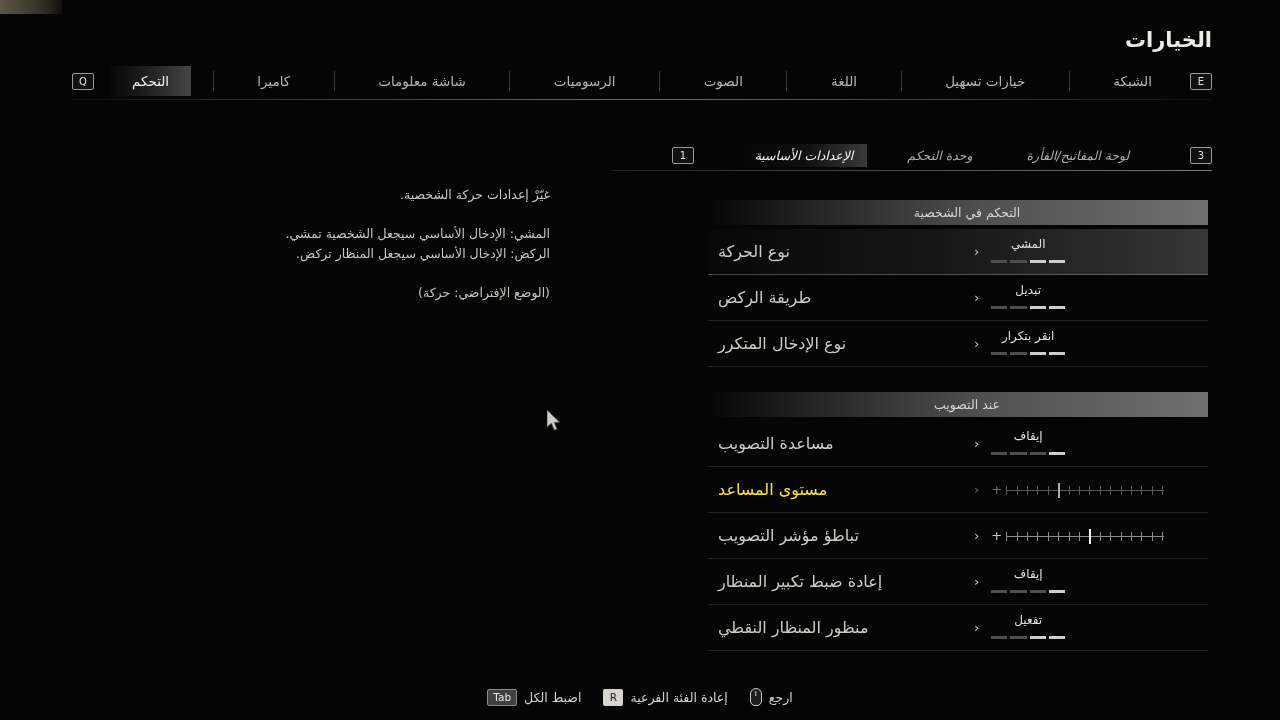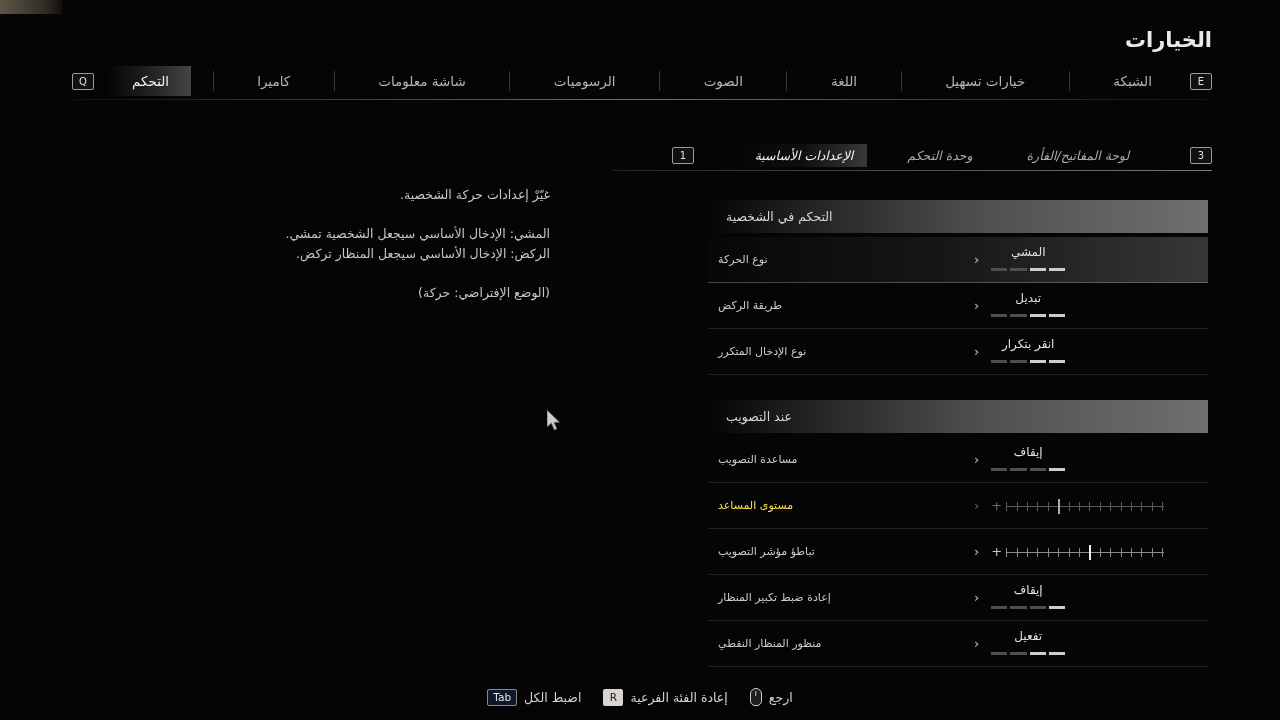--- a/index.html
+++ b/index.html
@@ -136,10 +136,10 @@
   }
   .group-header {
     position: relative;
-    height: 33px;
-    display: flex;
-    align-items: center;
-    justify-content: flex-end;
+    height: 25px;
+    display: flex;
+    align-items: center;
+    justify-content: center;
     padding-left: 12px;
     font-size: 12.5px;
     color: #d9d6d1;

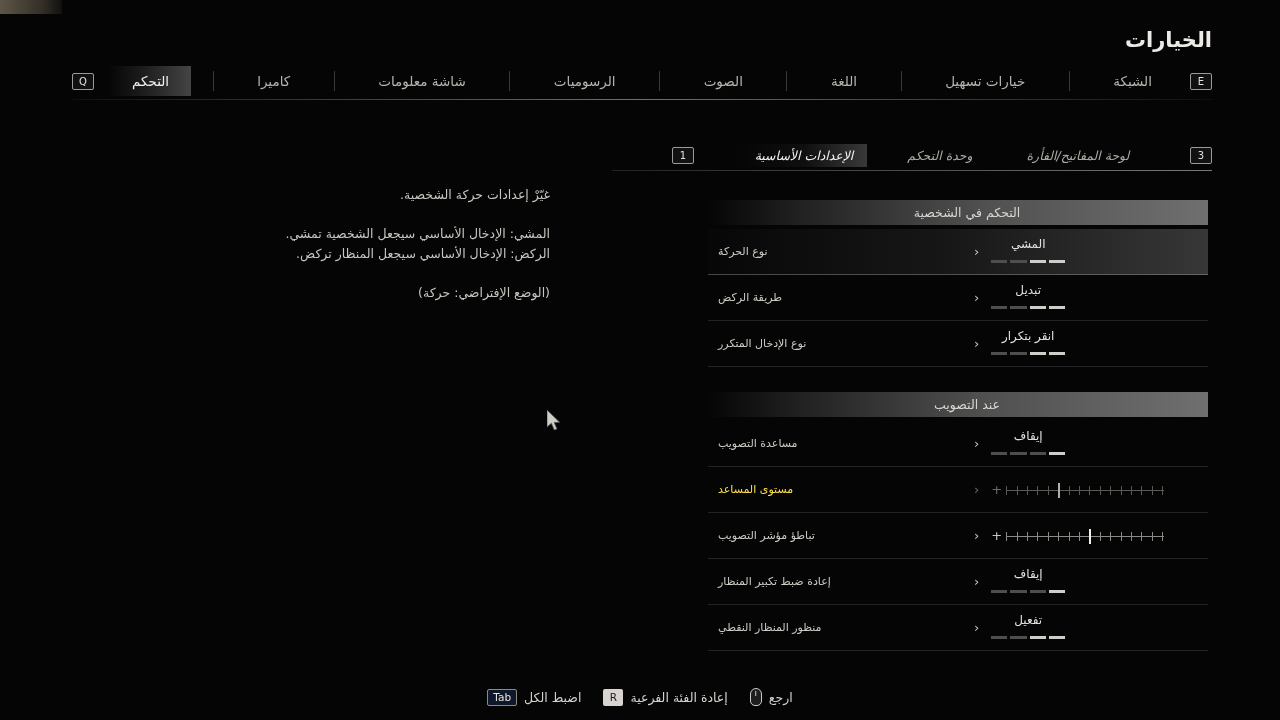--- a/index.html
+++ b/index.html
@@ -164,7 +164,7 @@
     width: 52%;
     text-align: left;
     padding-left: 10px;
-    font-size: 11px;
+    font-size: 16px;
     color: #cfccc6;
   }
   .row.disabled .label { color: #fde047; }

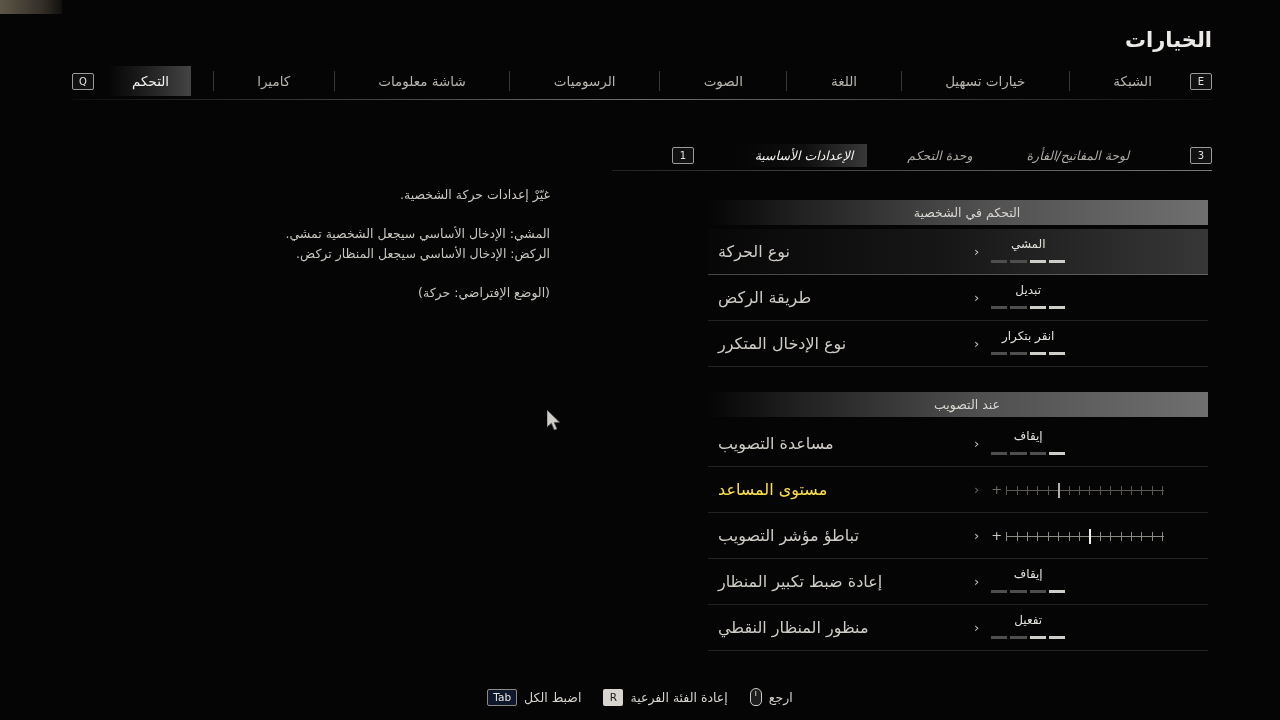--- a/index.html
+++ b/index.html
@@ -294,7 +294,7 @@
   }
   .hint .kb.dark {
     color: #e6e4e0;
-    background: #0f172a;
+    background: #404040;
     border: 1px solid #8d8a85;
   }
   .mouse-ico {

